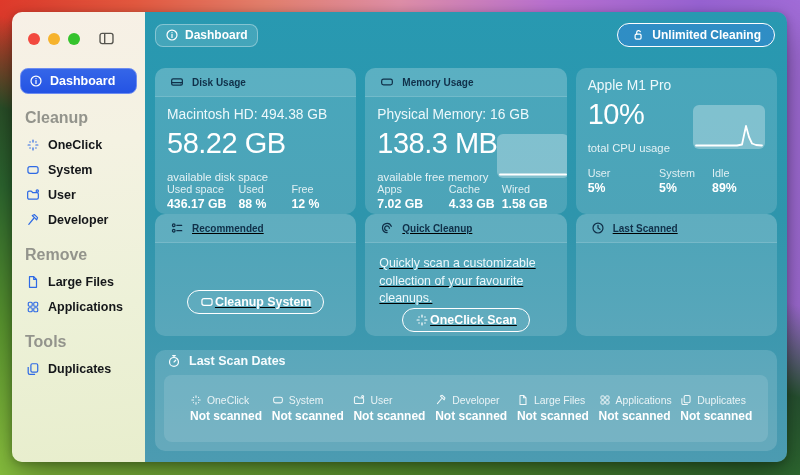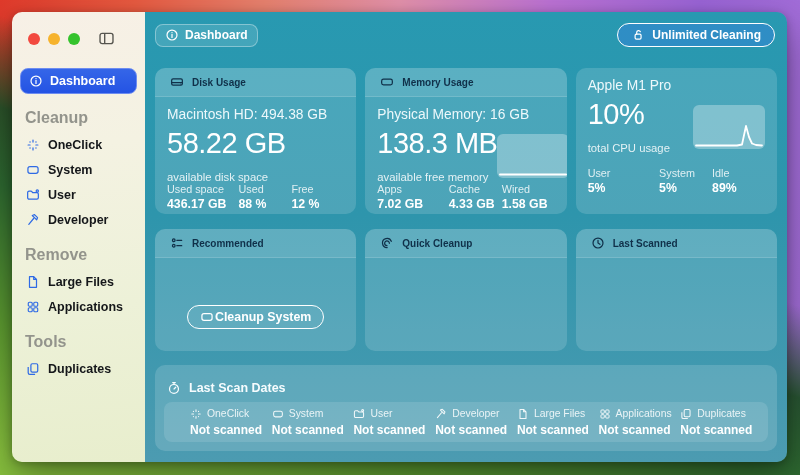--- a/index.html
+++ b/index.html
@@ -25,7 +25,7 @@
   .upsell{display:inline-flex;align-items:center;gap:7px;background:rgba(52,133,214,.55);border:1.5px solid #fdfeff;border-radius:999px;padding:4px 13px;color:#fff;font-size:12px;font-weight:700;margin-right:2px;cursor:pointer;}
   .grid{display:grid;grid-template-columns:1fr 1fr 1fr;gap:9px;}
   .row1{margin-top:19px;}
-  .row2{margin-top:15px;}
+  .row2{text-decoration:underline;}
   .card{background:rgba(255,255,255,.15);border-radius:10px;overflow:hidden;display:flex;flex-direction:column;min-width:0;}
   .row1 .card{height:146px;}
   .row2 .card{height:122px;}

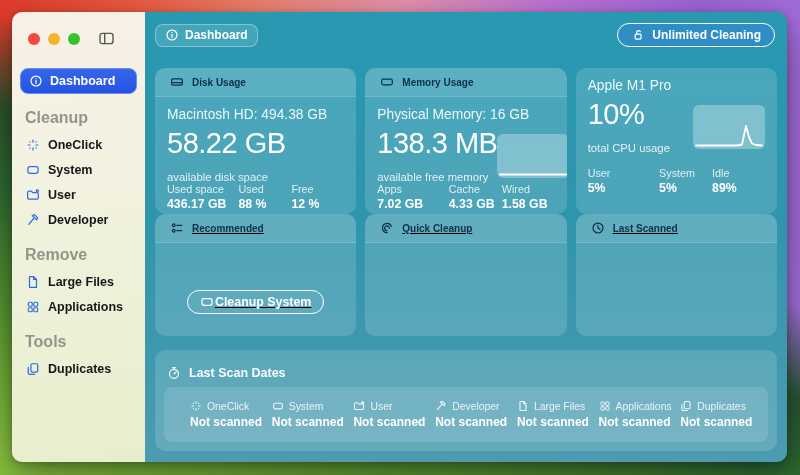--- a/index.html
+++ b/index.html
@@ -392,6 +392,15 @@
               </svg>
             <span>Quick Cleanup</span>
           </div>
+          <div class="card-b">
+            <div class="desc">Quickly scan a customizable collection of your favourite cleanups.</div>
+            <span class="btn">
+              <svg class="ic">
+                  <use href="#i-sparkle"></use>
+                </svg>
+              <span>OneClick Scan</span>
+            </span>
+          </div>
         </div>
 
         <div class="card">

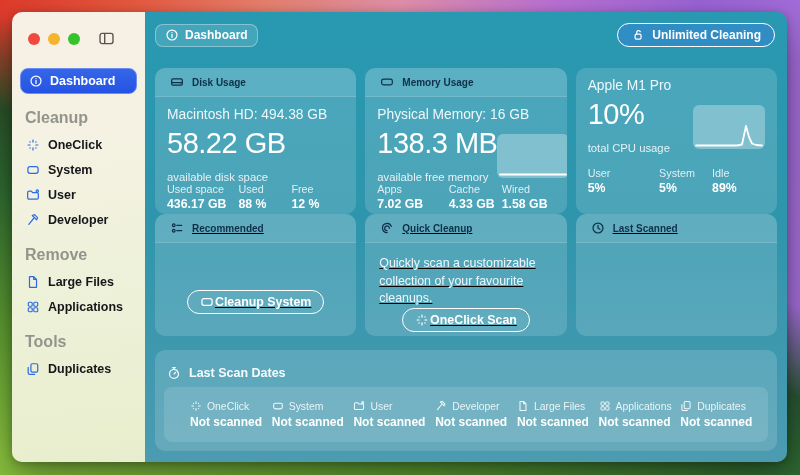--- a/index.html
+++ b/index.html
@@ -46,7 +46,7 @@
   .btn{align-self:center;display:inline-flex;align-items:center;gap:1px;border:1.5px solid #fff;border-radius:999px;padding:4px 12px;color:#fff;font-size:12.4px;font-weight:700;margin-top:auto;margin-bottom:3px;background:rgba(255,255,255,.06);cursor:pointer;white-space:nowrap;}
   
   .scan{margin-top:14px;flex:1;display:flex;flex-direction:column;background:rgba(255,255,255,.15);border-radius:10px;min-height:0;}
-  .scan-h{display:flex;align-items:center;gap:8px;padding:16px 12px 5px;color:#f6fcfe;font-size:12.5px;font-weight:700;}
+  .scan-h{display:flex;align-items:center;gap:8px;padding:4px 12px 5px;color:#f6fcfe;font-size:12.5px;font-weight:700;}
   .scan-h .ic{color:#f6fcfe;}
   .scan-body{margin:2px 9px 9px;background:rgba(255,255,255,.12);border-radius:8px;flex:1;display:flex;align-items:center;padding:0 6px 0 26px;}
   .scan-item{flex:1;min-width:0;}

